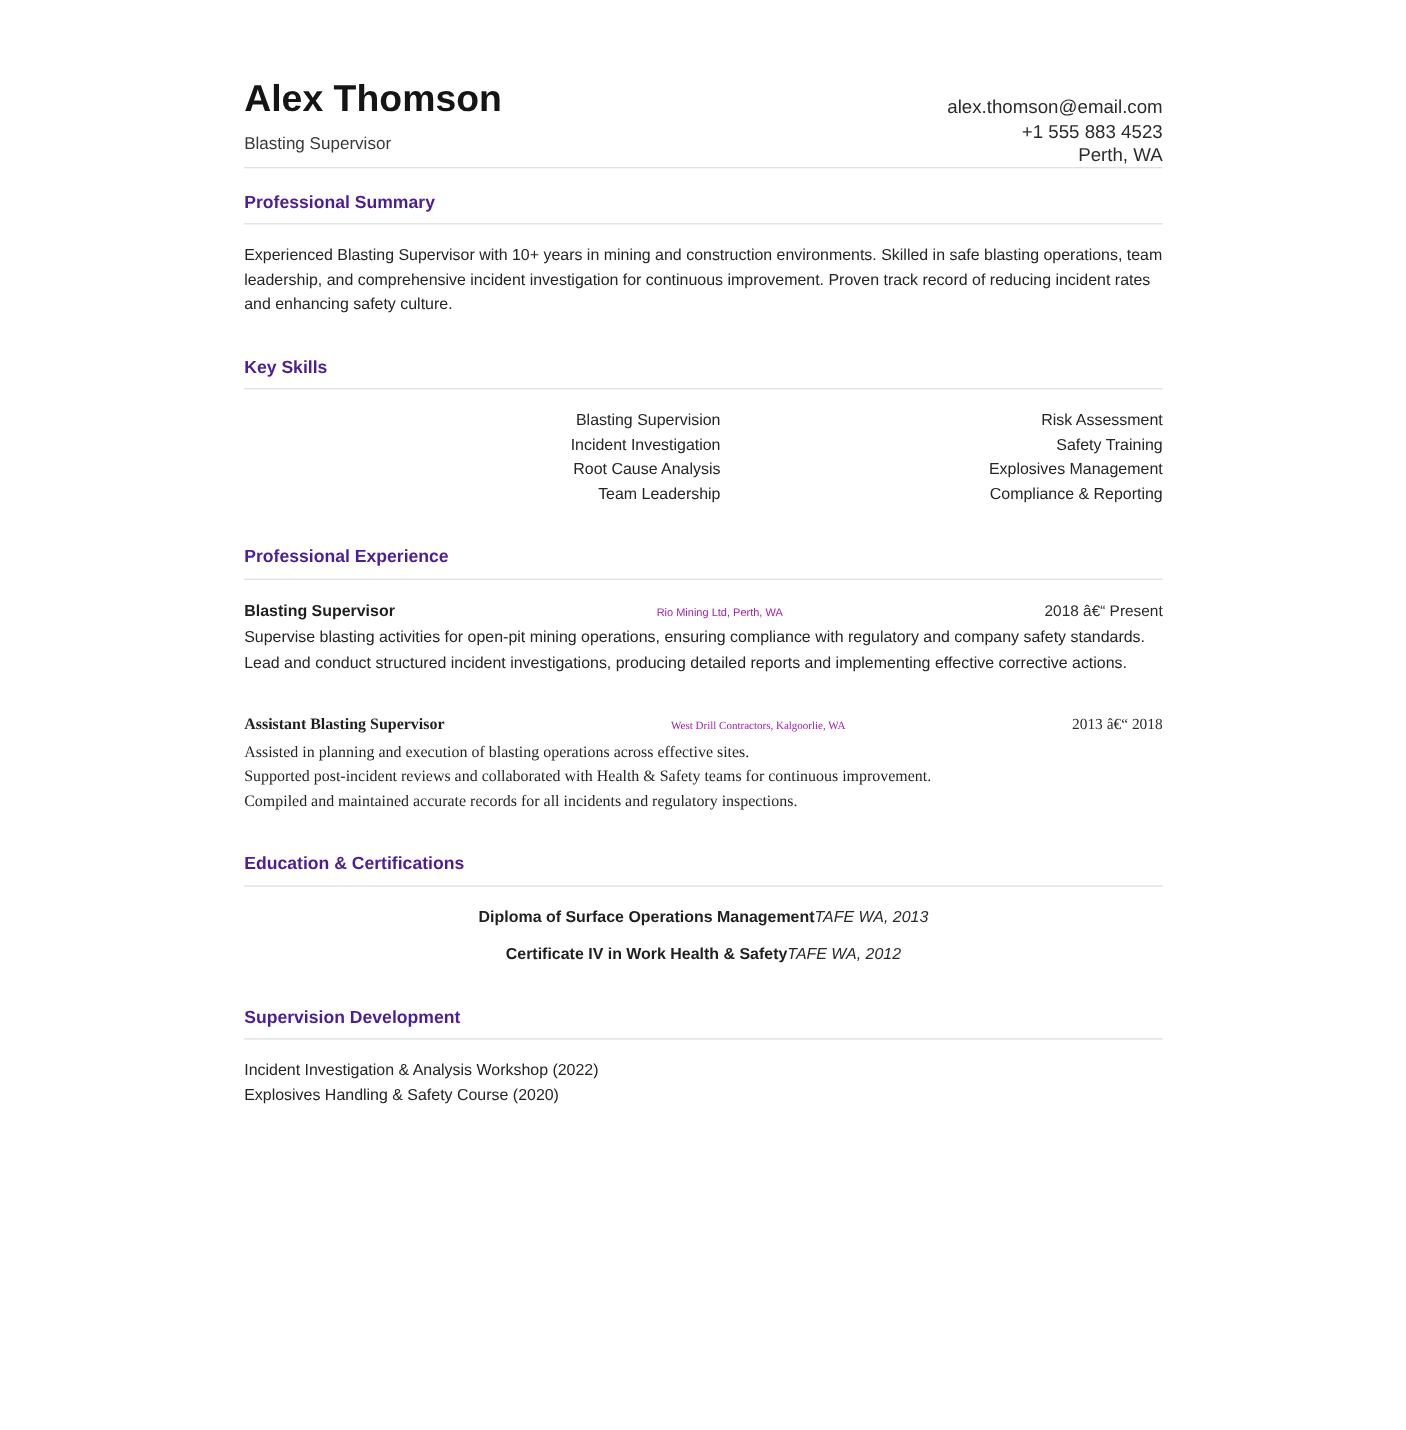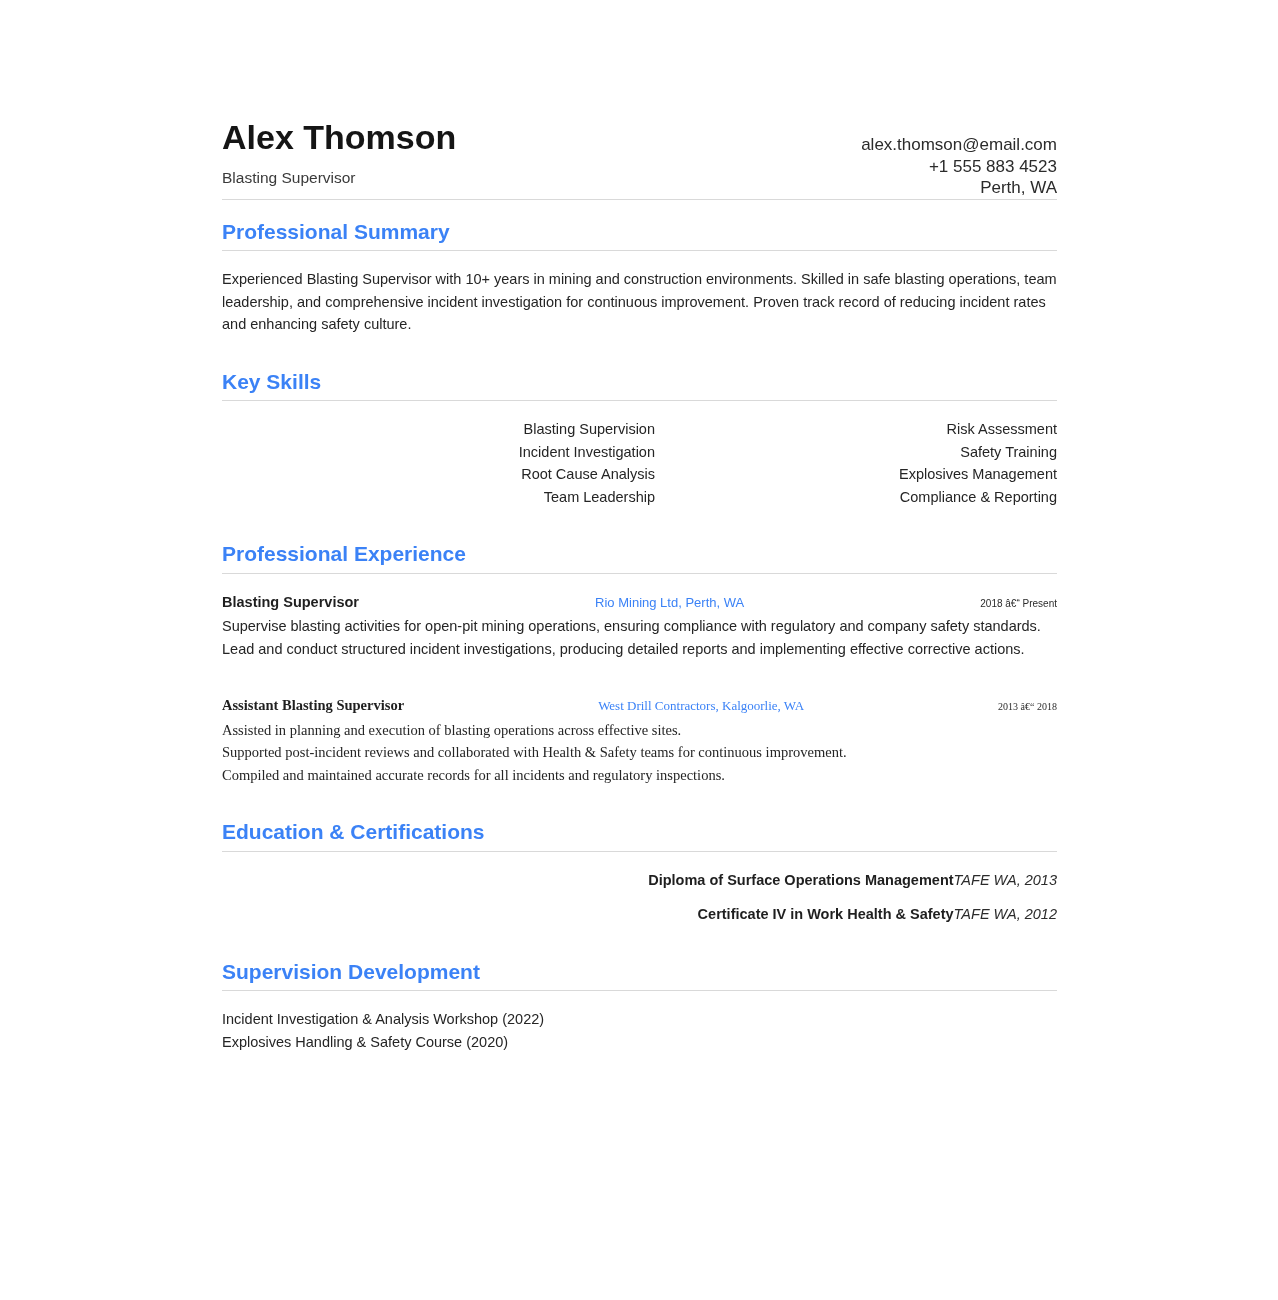--- a/index.html
+++ b/index.html
@@ -15,10 +15,9 @@
   .resume {
     width: 835px;
     margin-left: 222px;
-    padding-top: 107px;
+    padding-top: 70px;
     font-size: 14.5px;
     line-height: 22.5px;
-    margin-top: 10px;
   }
 
   

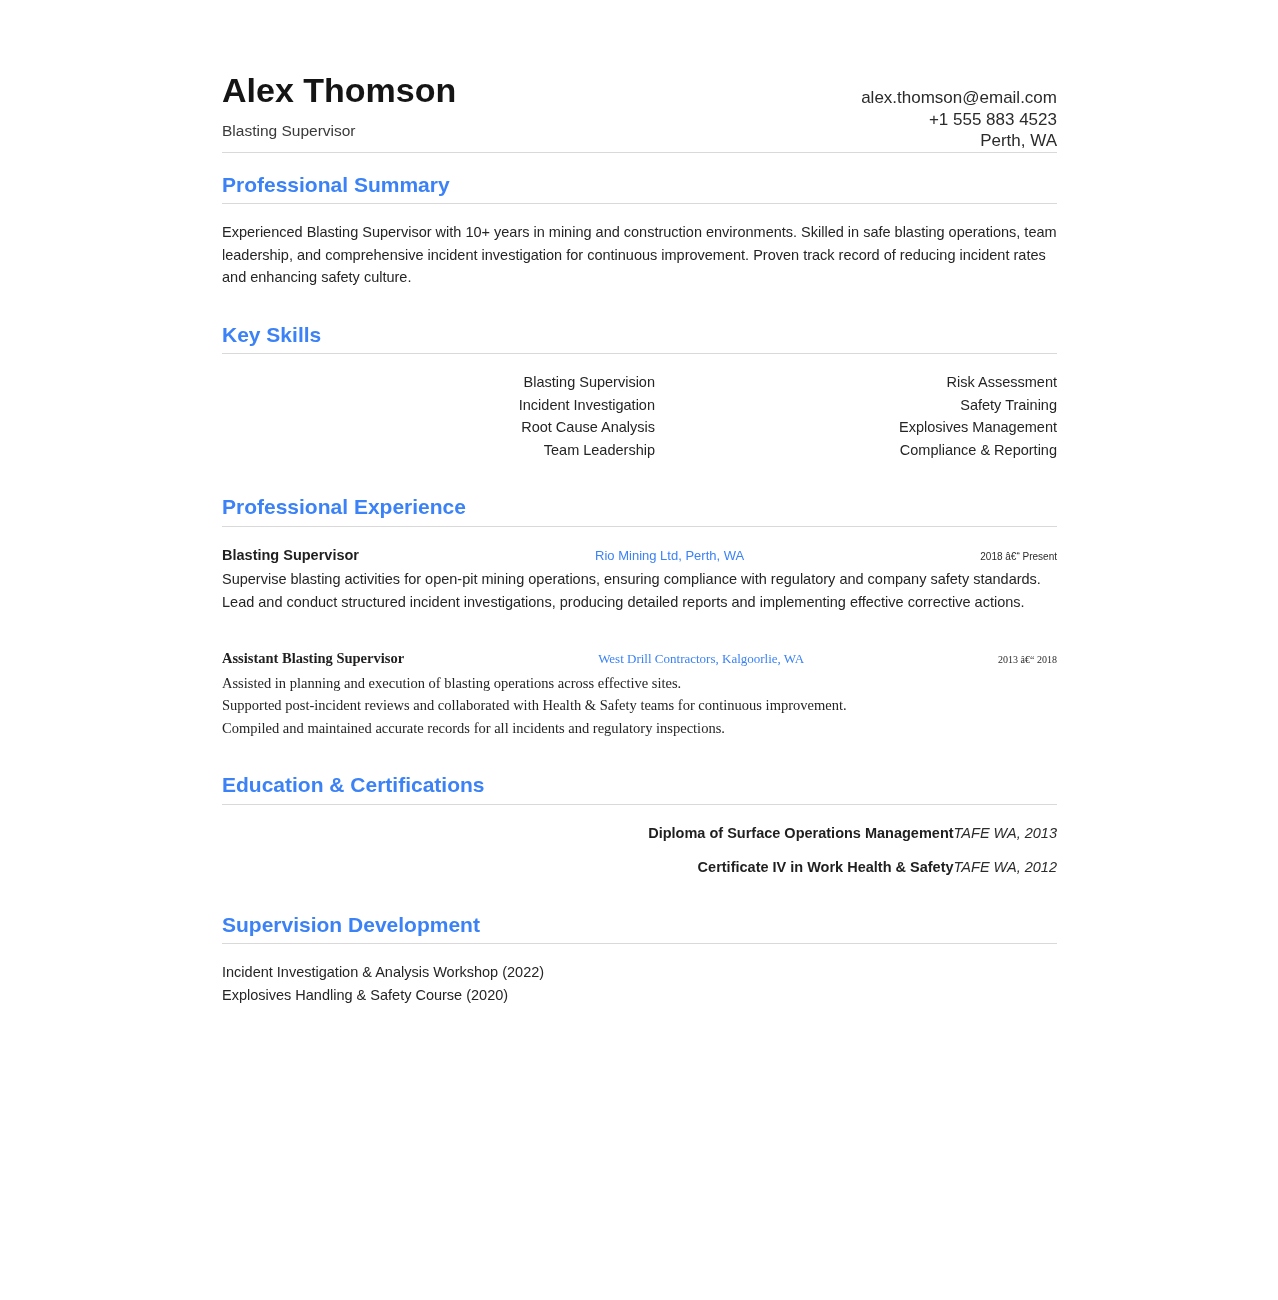--- a/index.html
+++ b/index.html
@@ -57,9 +57,9 @@
   section.first { margin-top: 21px; }
   .section-heading {
     margin: 0 0 7px 0;
-    font-size: 21px;
+    font-size: 16px;
     font-weight: 700;
-    color: #3b82f6;
+    color: #4c1d95;
   }
   .section-body { margin-top: 17px; }
   p { margin: 0; }

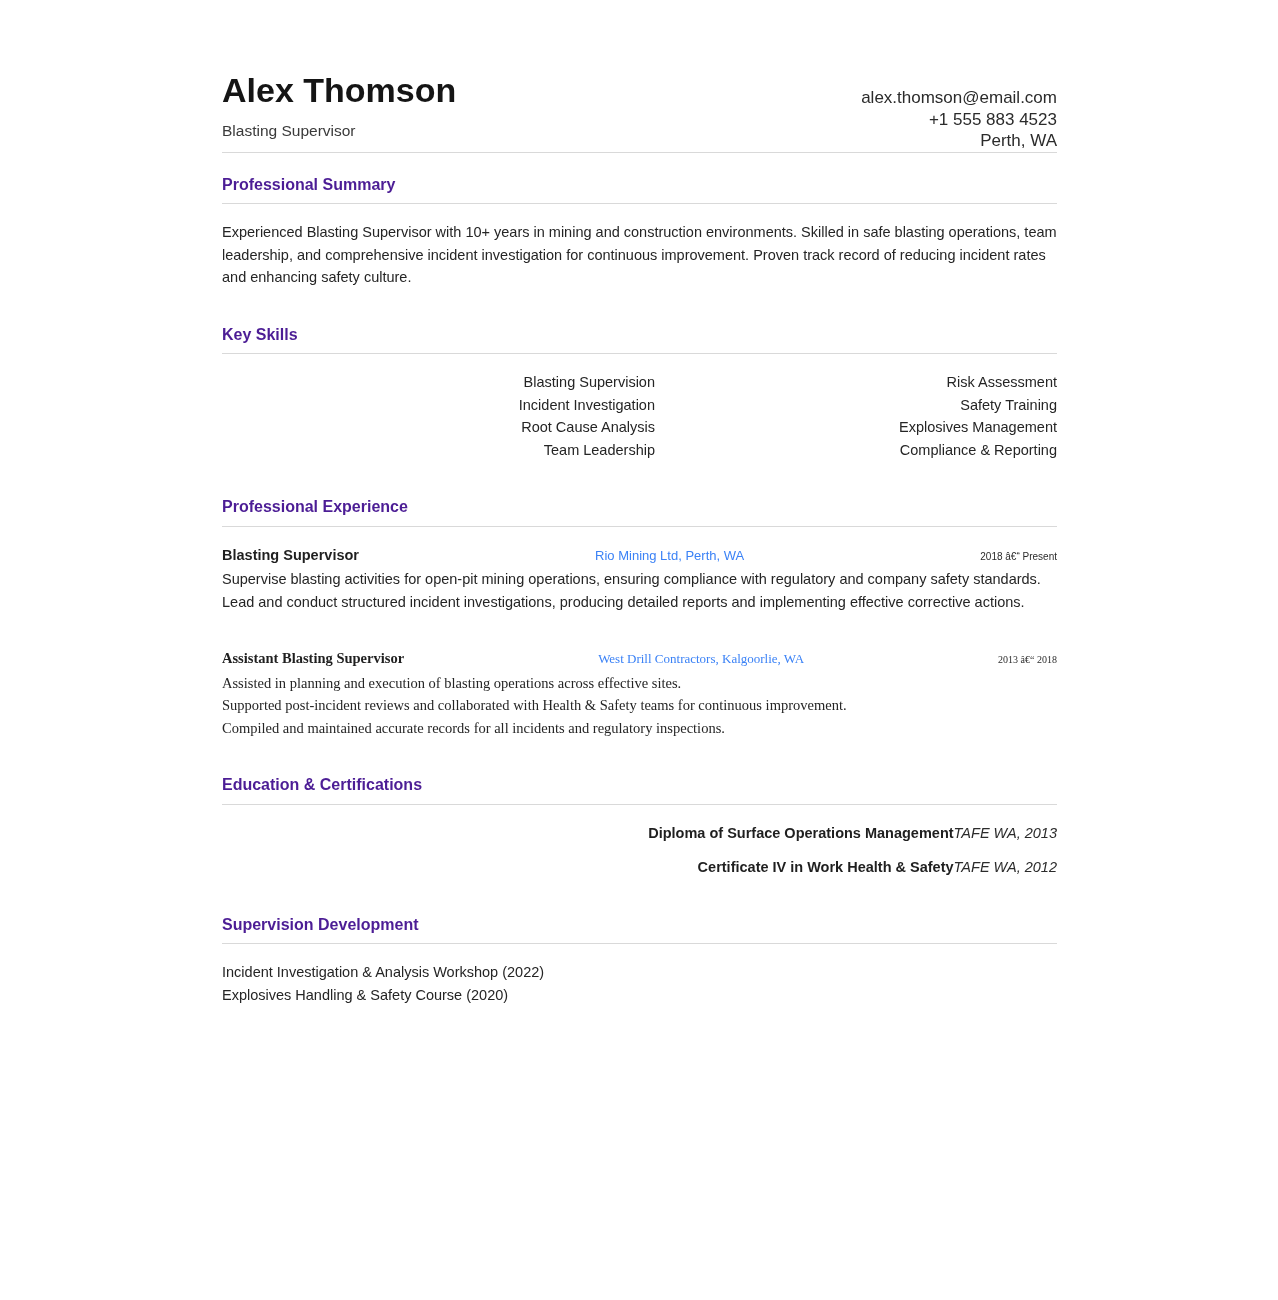--- a/index.html
+++ b/index.html
@@ -80,7 +80,7 @@
     align-items: baseline;
   }
   .job-title { font-weight: 700; color: #1f1f1f; }
-  .job-company { font-size: 13px; color: #3b82f6; }
+  .job-company { font-size: 10px; color: #a21caf; }
   .job-dates { font-size: 10px; color: #2b2b2b; }
 
   

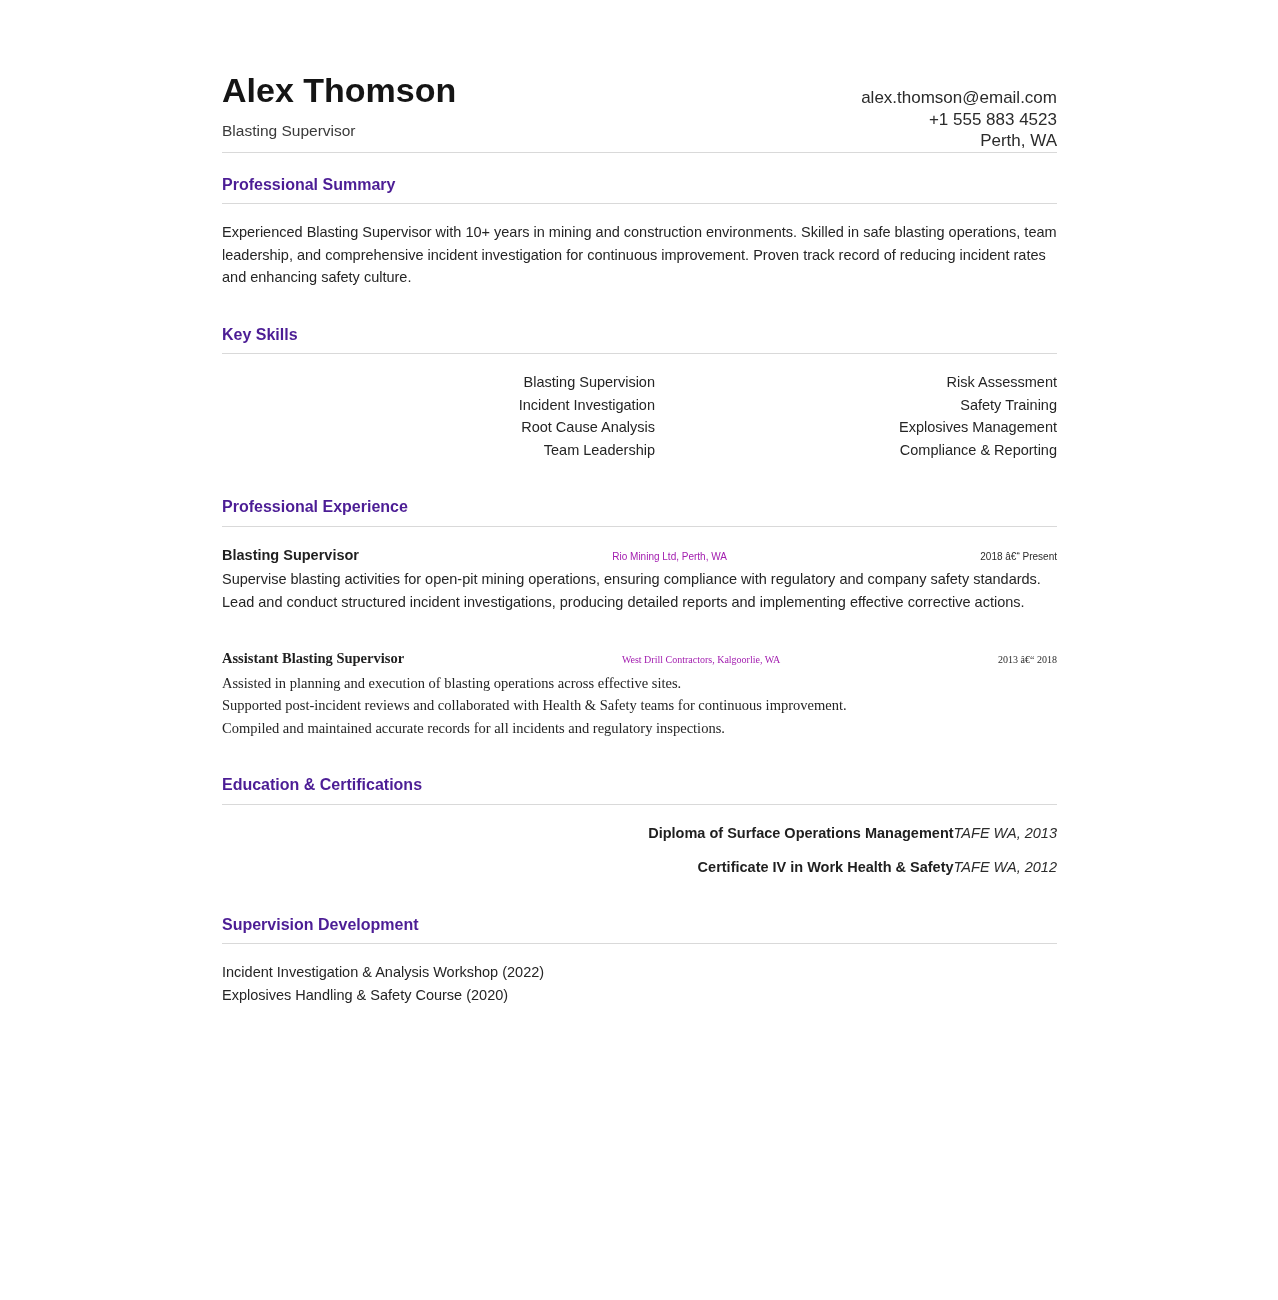--- a/index.html
+++ b/index.html
@@ -81,7 +81,7 @@
   }
   .job-title { font-weight: 700; color: #1f1f1f; }
   .job-company { font-size: 10px; color: #a21caf; }
-  .job-dates { font-size: 10px; color: #2b2b2b; }
+  .job-dates { font-size: 14px; color: #2b2b2b; }
 
   
   .edu-row {

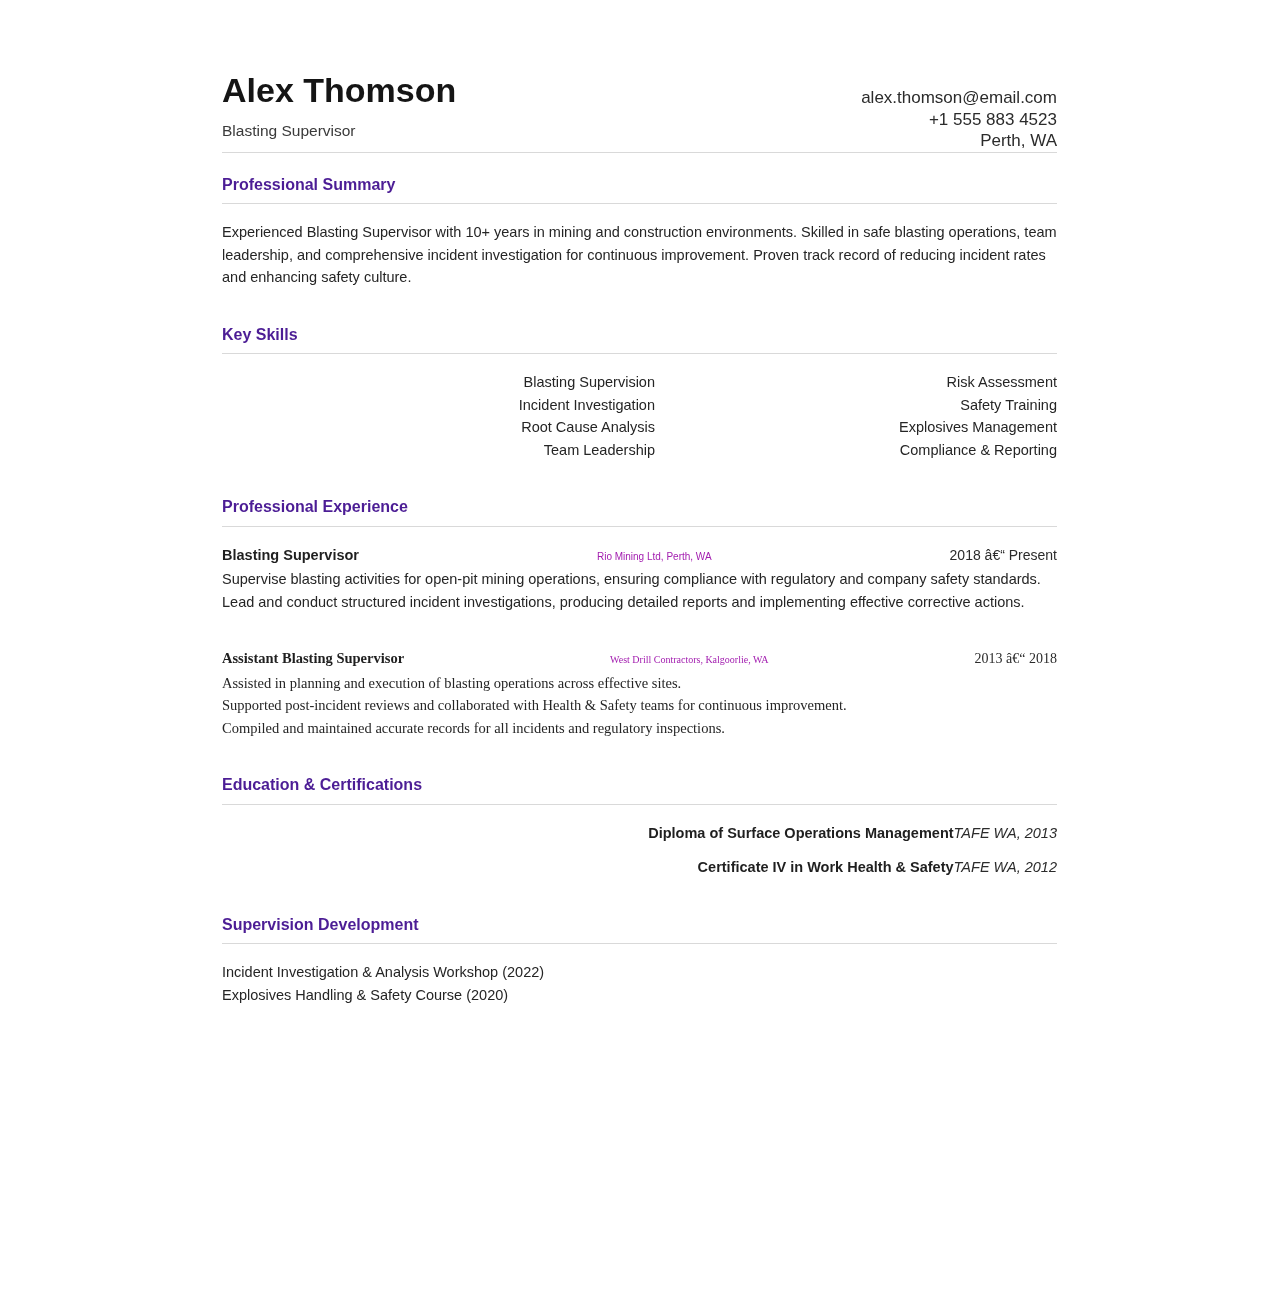--- a/index.html
+++ b/index.html
@@ -86,7 +86,7 @@
   
   .edu-row {
     display: flex;
-    justify-content: flex-end;
+    justify-content: center;
     align-items: baseline;
     margin-bottom: 12px;
   }

